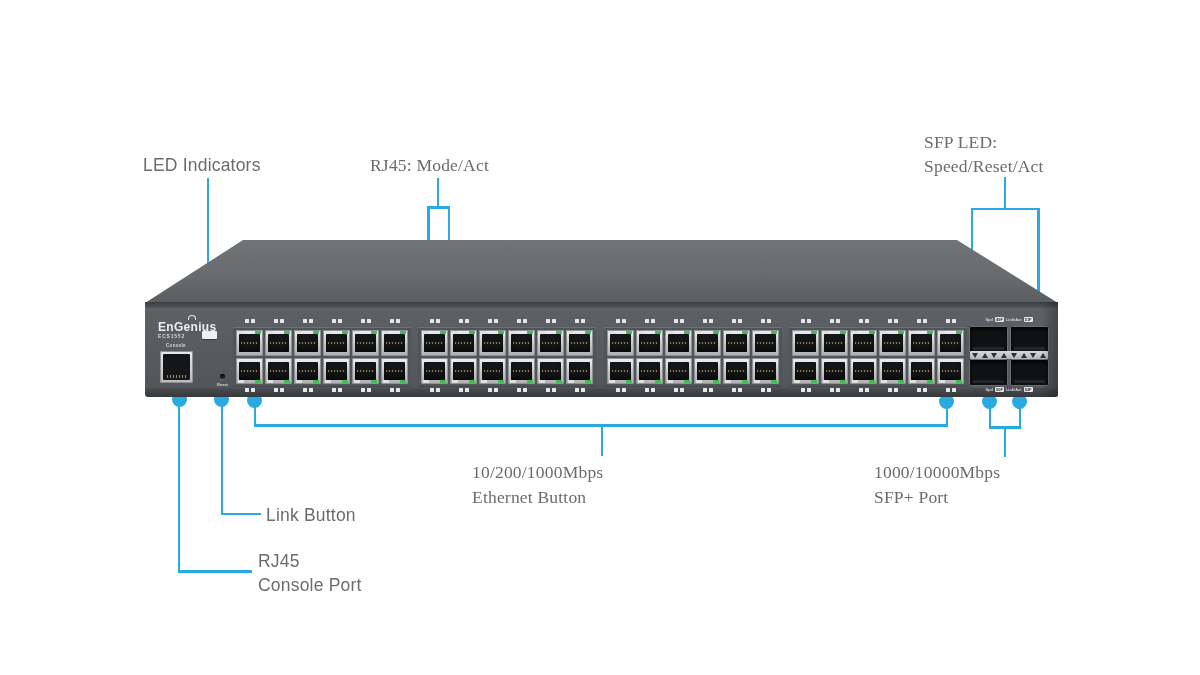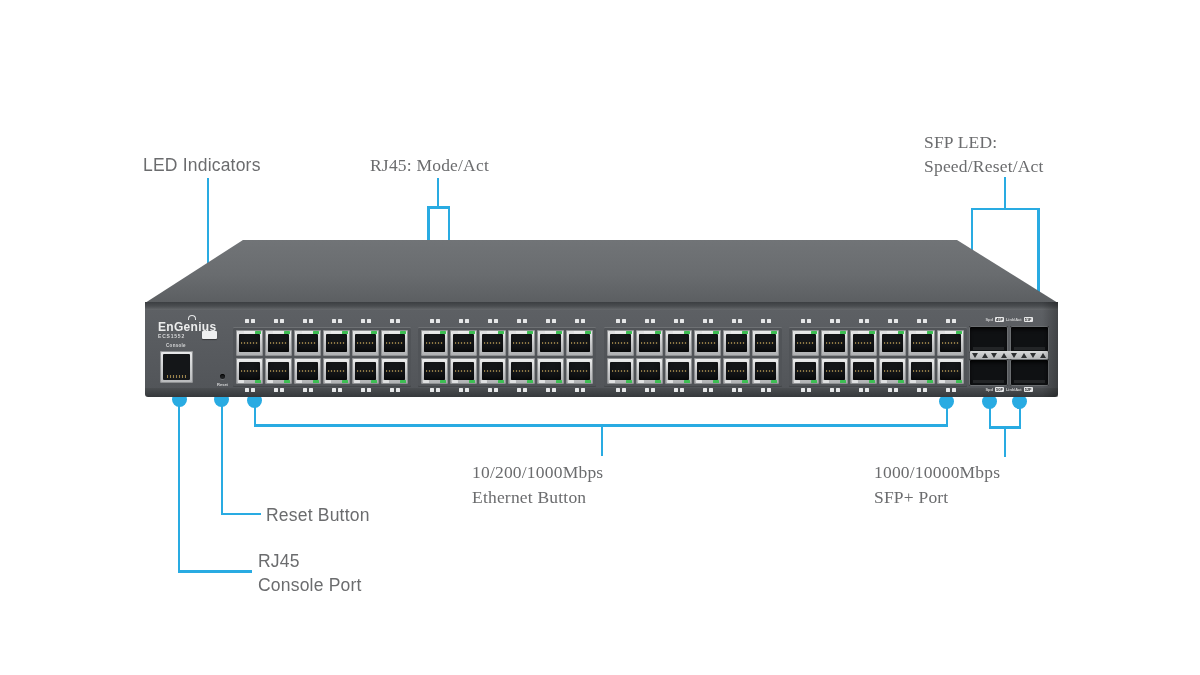--- a/index.html
+++ b/index.html
@@ -97,7 +97,7 @@
     <div>SFP LED:</div>
     <div>Speed/Reset/Act</div>
   </div>
-  <div class="lbl" style="left:266px;top:503px;">Reset Button</div>
+  <div class="lbl" style="left:266px;top:503px;">Link Button</div>
   <div class="lbl" style="left:258px;top:549px;line-height:24px;">
     <div>RJ45</div>
     <div>Console Port</div>

